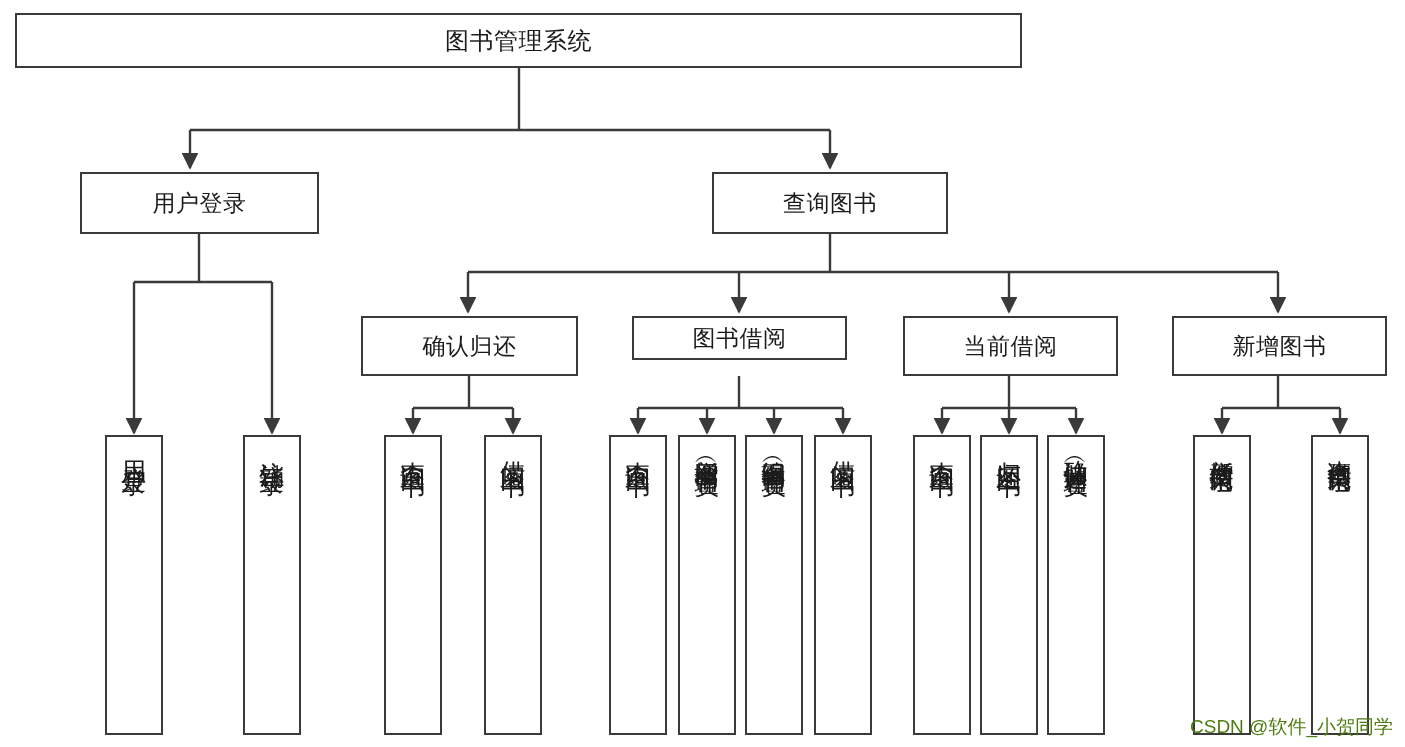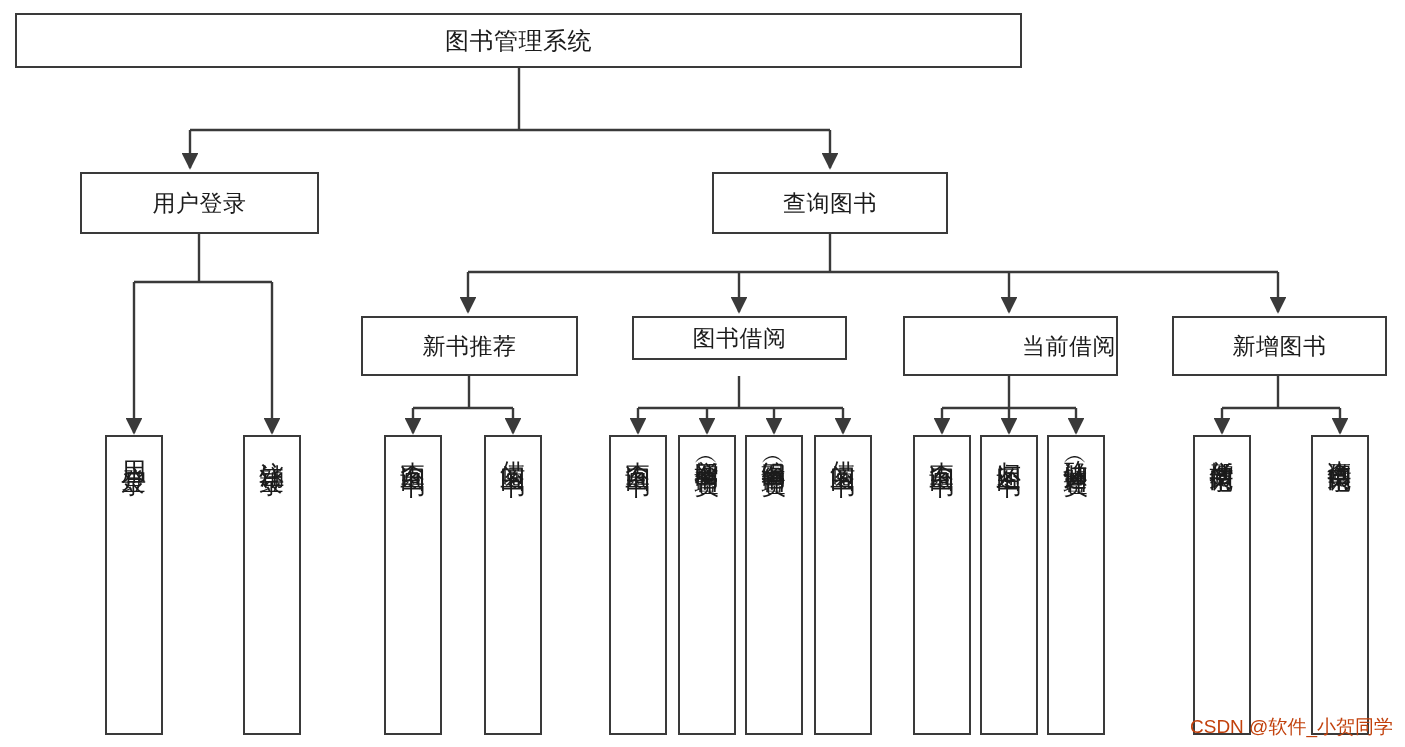--- a/index.html
+++ b/index.html
@@ -141,7 +141,7 @@
   </div>
 
   <div class="node horiz" style="left:361px; top:316px; width:217px; height:60px;">
-    <span class="node-label">新书推荐</span>
+    <span class="node-label">确认归还</span>
   </div>
 
   <div class="node horiz" style="left:632px; top:316px; width:215px; height:44px;">

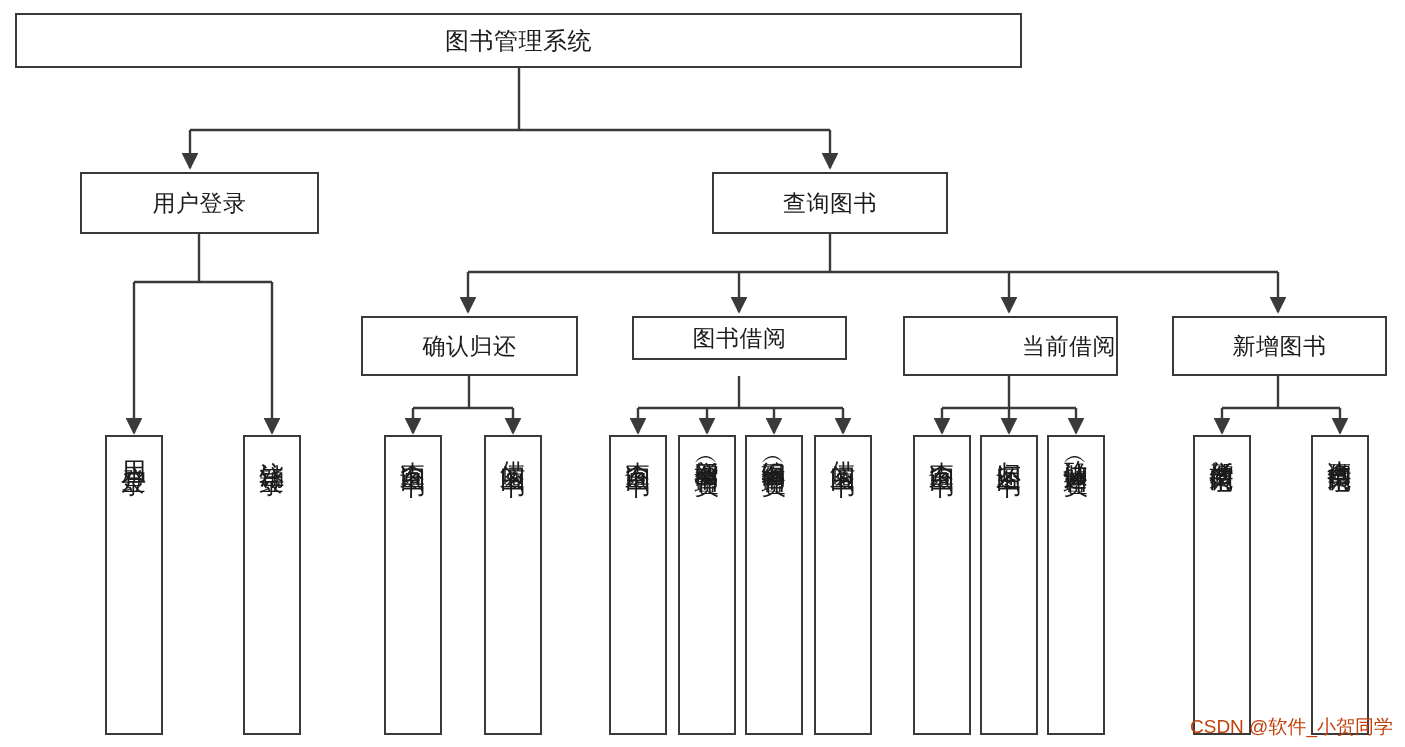--- a/index.html
+++ b/index.html
@@ -148,7 +148,7 @@
     <span class="node-label">图书借阅</span>
   </div>
 
-  <div class="node horiz" style="left:903px; top:316px; width:215px; height:60px;justify-content:flex-end;">
+  <div class="node horiz" style="left:903px; top:316px; width:215px; height:60px;">
     <span class="node-label">当前借阅</span>
   </div>
 

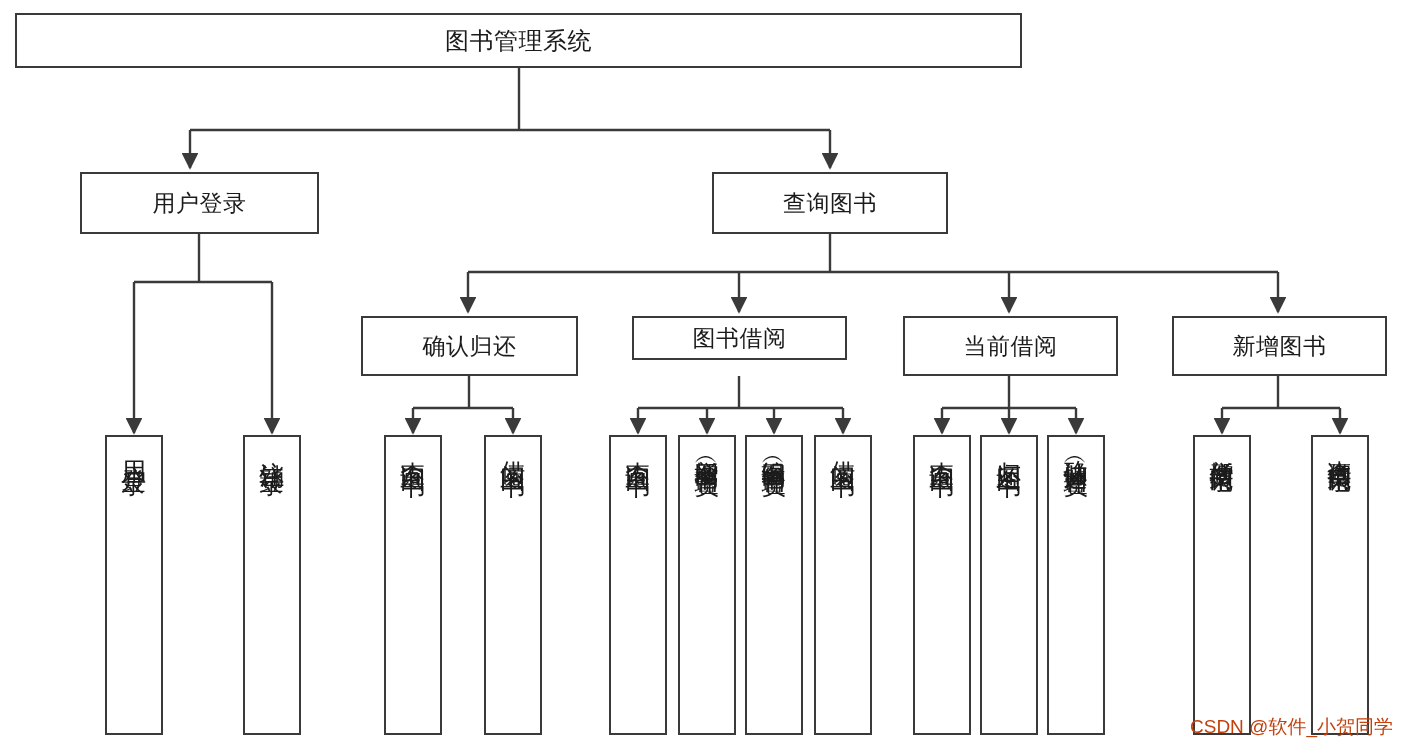--- a/index.html
+++ b/index.html
@@ -67,7 +67,7 @@
   }
   .watermark {
     position: absolute;
-    color: #c2410c;
+    color: #4d7c0f;
     font-size: 19px;
     white-space: nowrap;
     font-family: "Liberation Sans", "DejaVu Sans", sans-serif;

